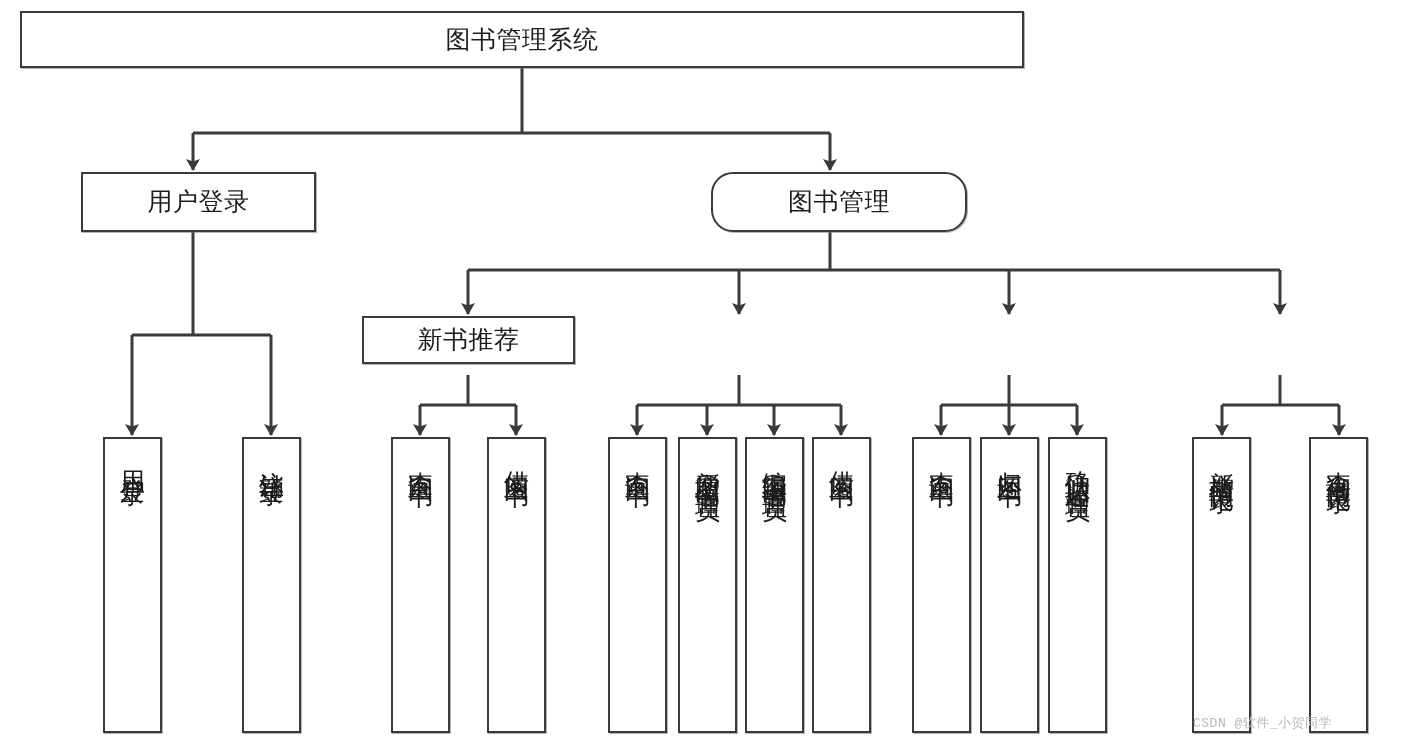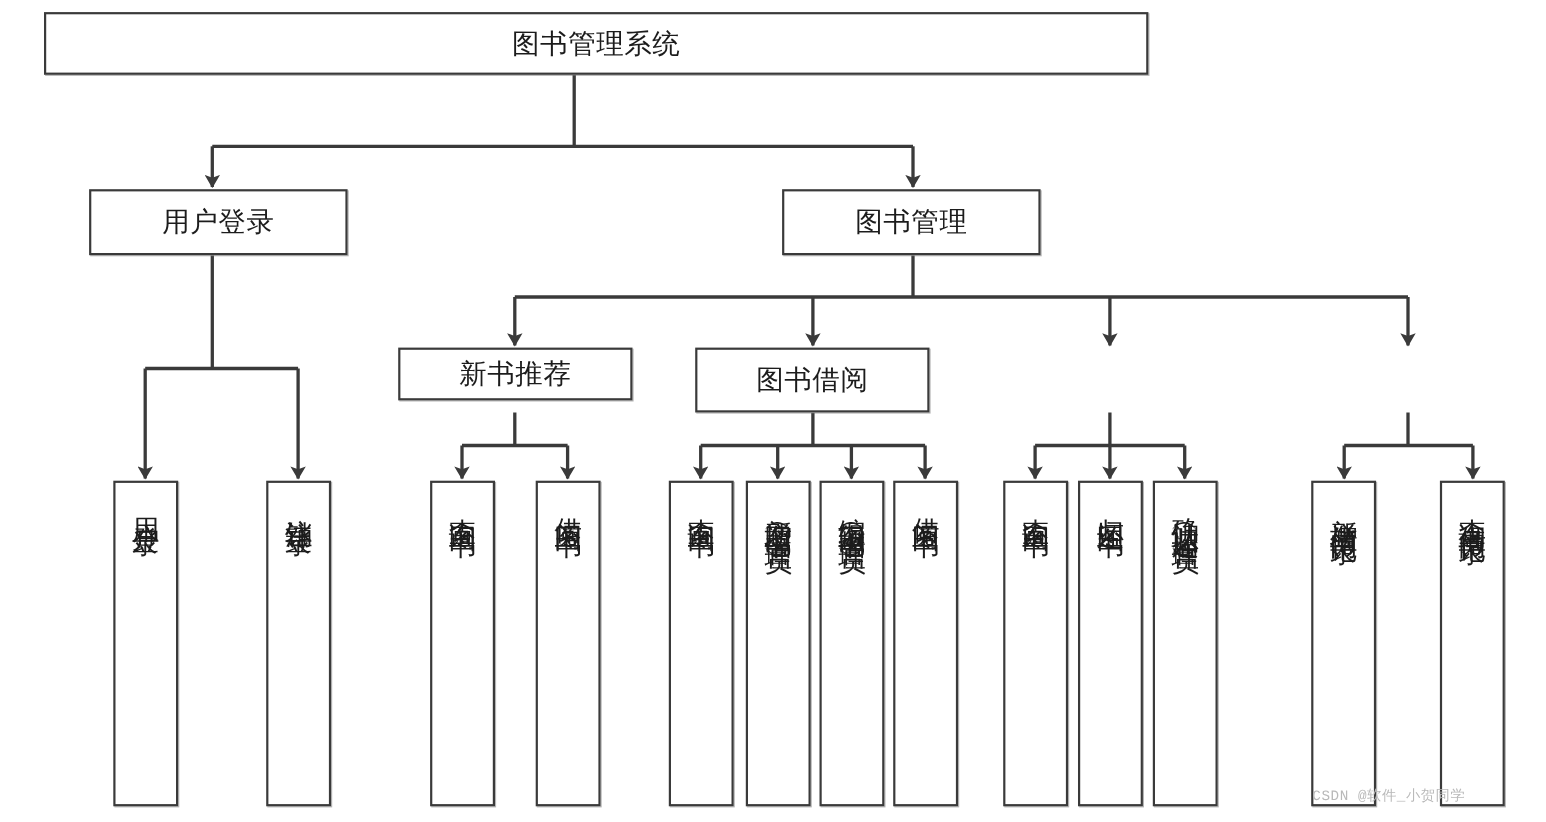--- a/index.html
+++ b/index.html
@@ -131,7 +131,7 @@
     </g>
   </svg>
 
-  <div class="node horiz root" style="left:20px; top:11px; width:1004px; height:57px;margin-left:20px;">
+  <div class="node horiz root" style="left:20px; top:11px; width:1004px; height:57px;">
     <span class="label">图书管理系统</span>
   </div>
 

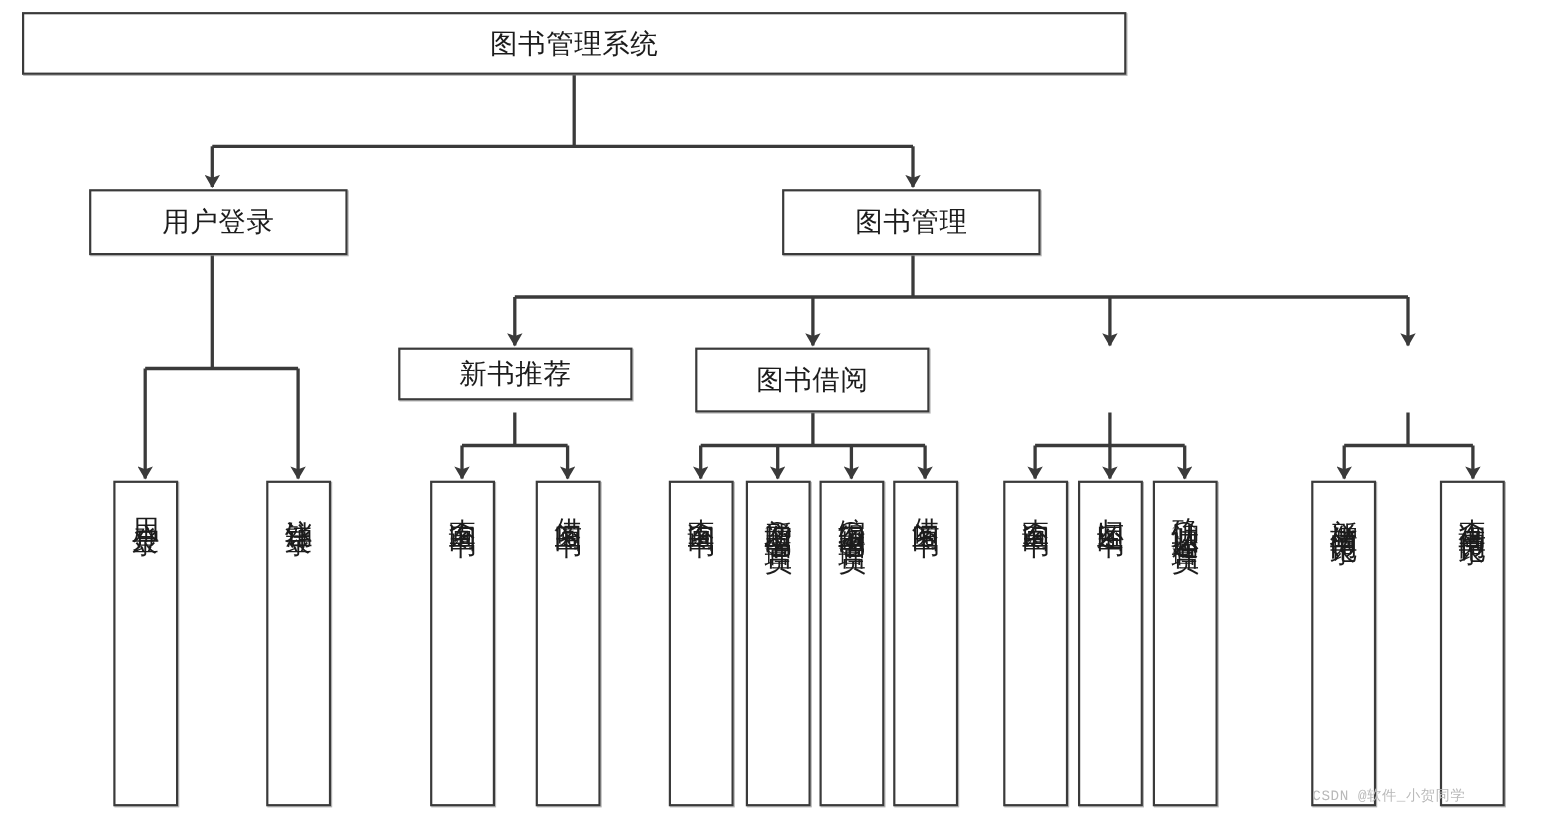--- a/index.html
+++ b/index.html
@@ -138,7 +138,7 @@
   <div class="node horiz" style="left:81px; top:172px; width:235px; height:60px;">
     <span class="label">用户登录</span>
   </div>
-  <div class="node horiz" style="left:711px; top:172px; width:235px; height:60px;">
+  <div class="node horiz" style="left:711px; top:172px; width:256px; height:60px;border-radius:22px;">
     <span class="label">图书管理</span>
   </div>
 

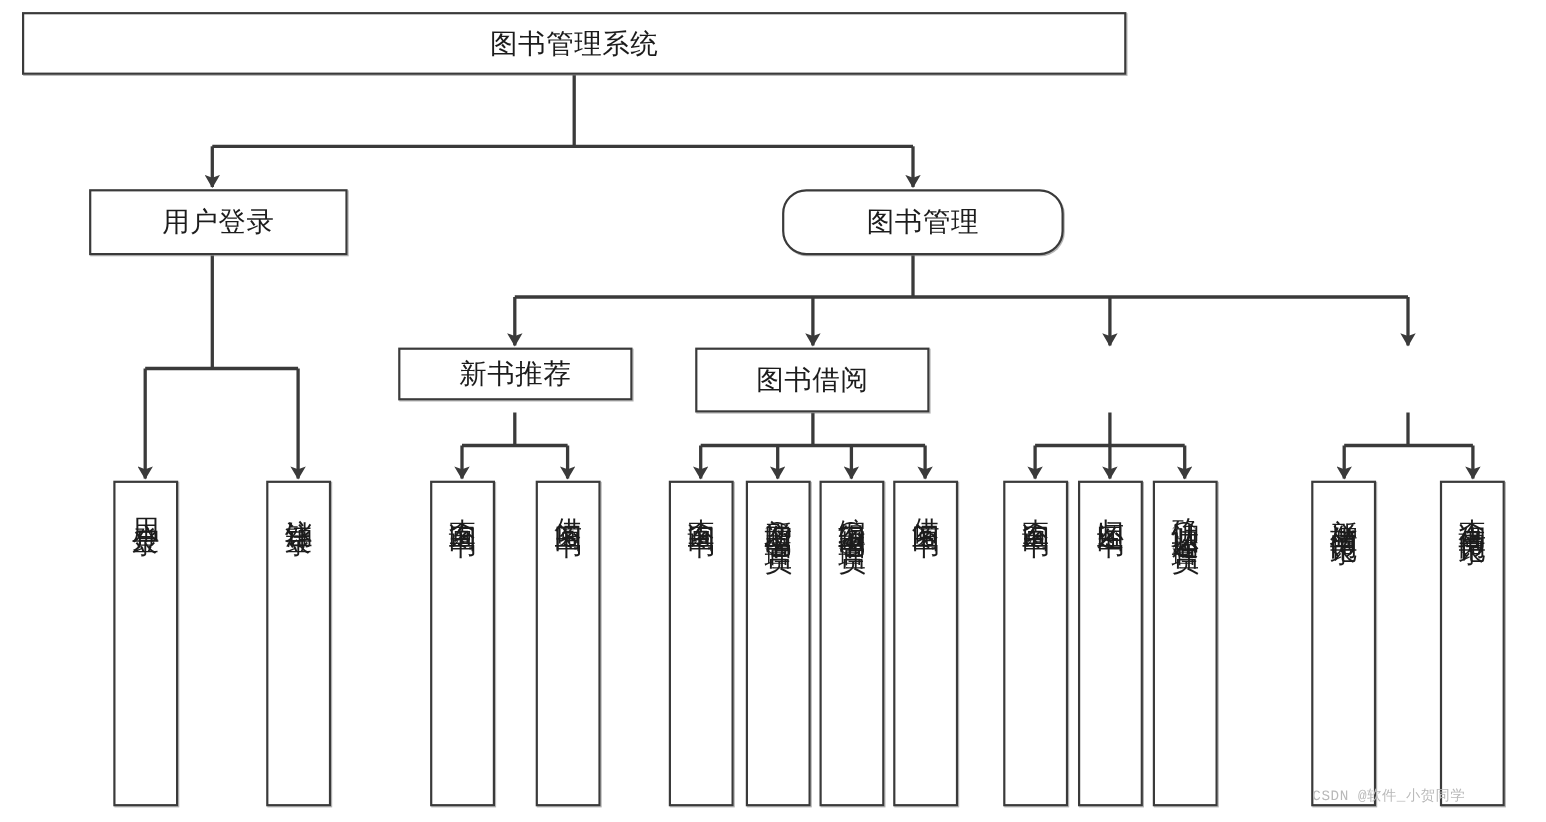--- a/index.html
+++ b/index.html
@@ -145,9 +145,6 @@
   <div class="node horiz" style="left:362px; top:316px; width:213px; height:48px;">
     <span class="label">新书推荐</span>
   </div>
-  <div class="node horiz" style="left:632px; top:316px; width:213px; height:59px;">
-    <span class="label">图书借阅</span>
-  </div>
 
   <div class="node vert" style="left:103px; top:437px; width:59px; height:296px;">
     <span class="label">用户登录</span>

